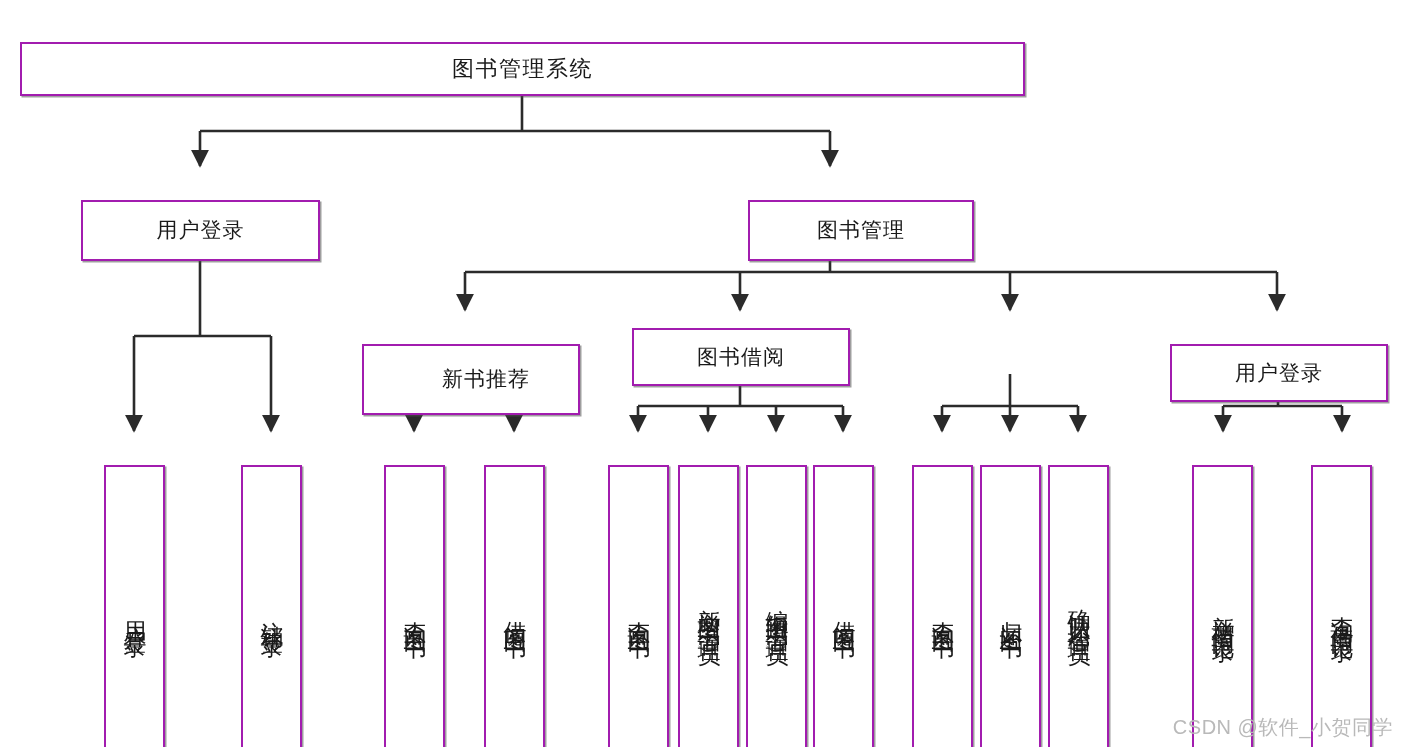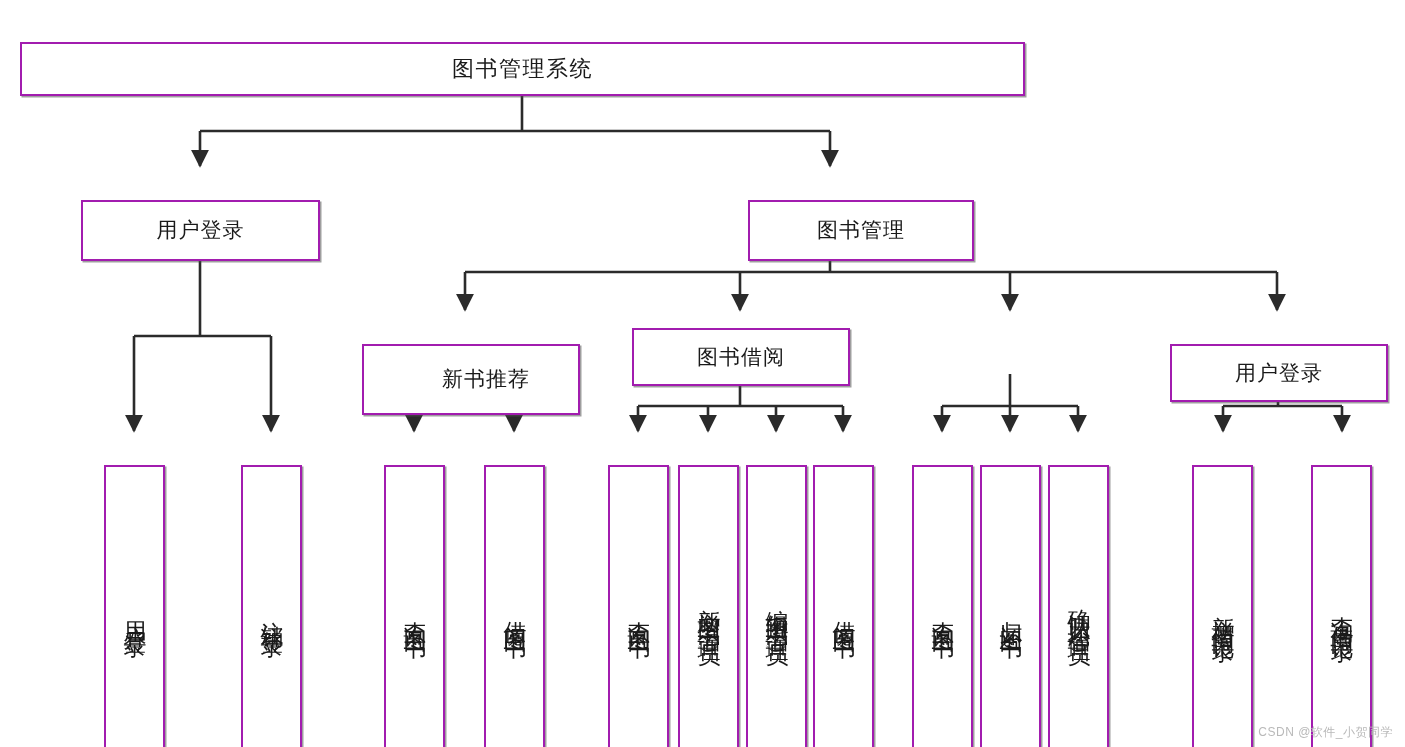--- a/index.html
+++ b/index.html
@@ -72,7 +72,7 @@
     position: absolute;
     right: 12px;
     bottom: 6px;
-    font-size: 12px;
+    font-size: 20px;
     color: #b9b9b9;
     letter-spacing: 0.5px;
     white-space: nowrap;

